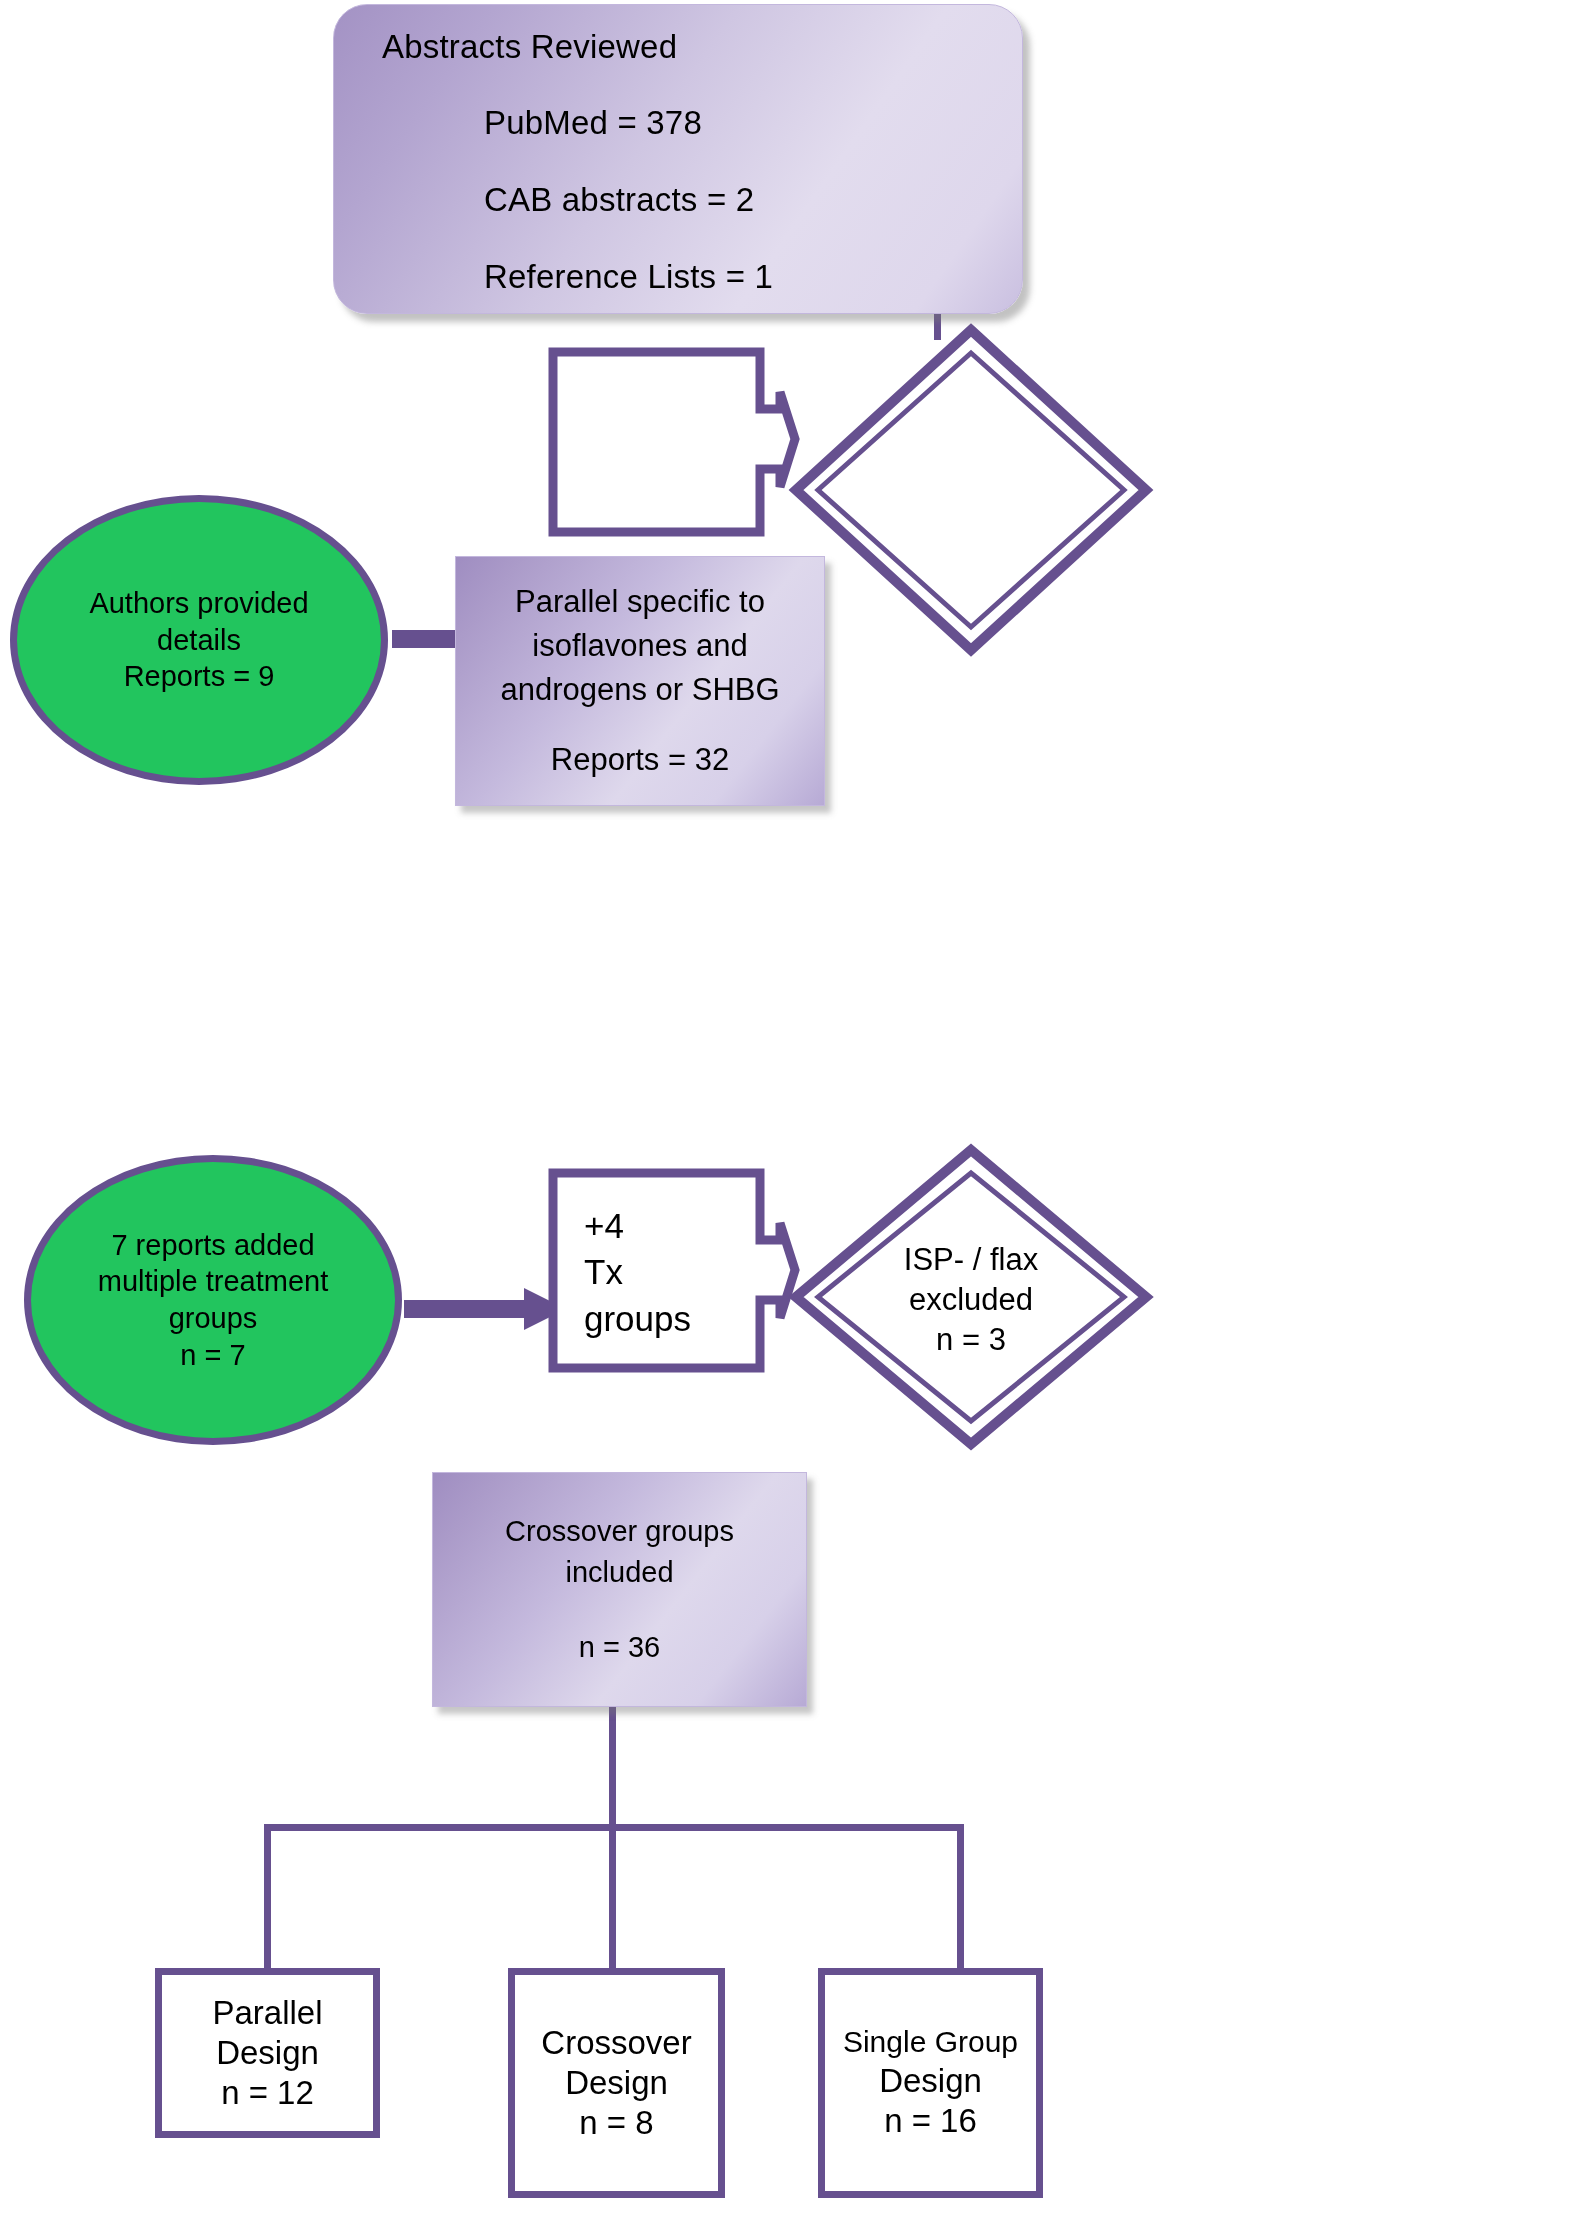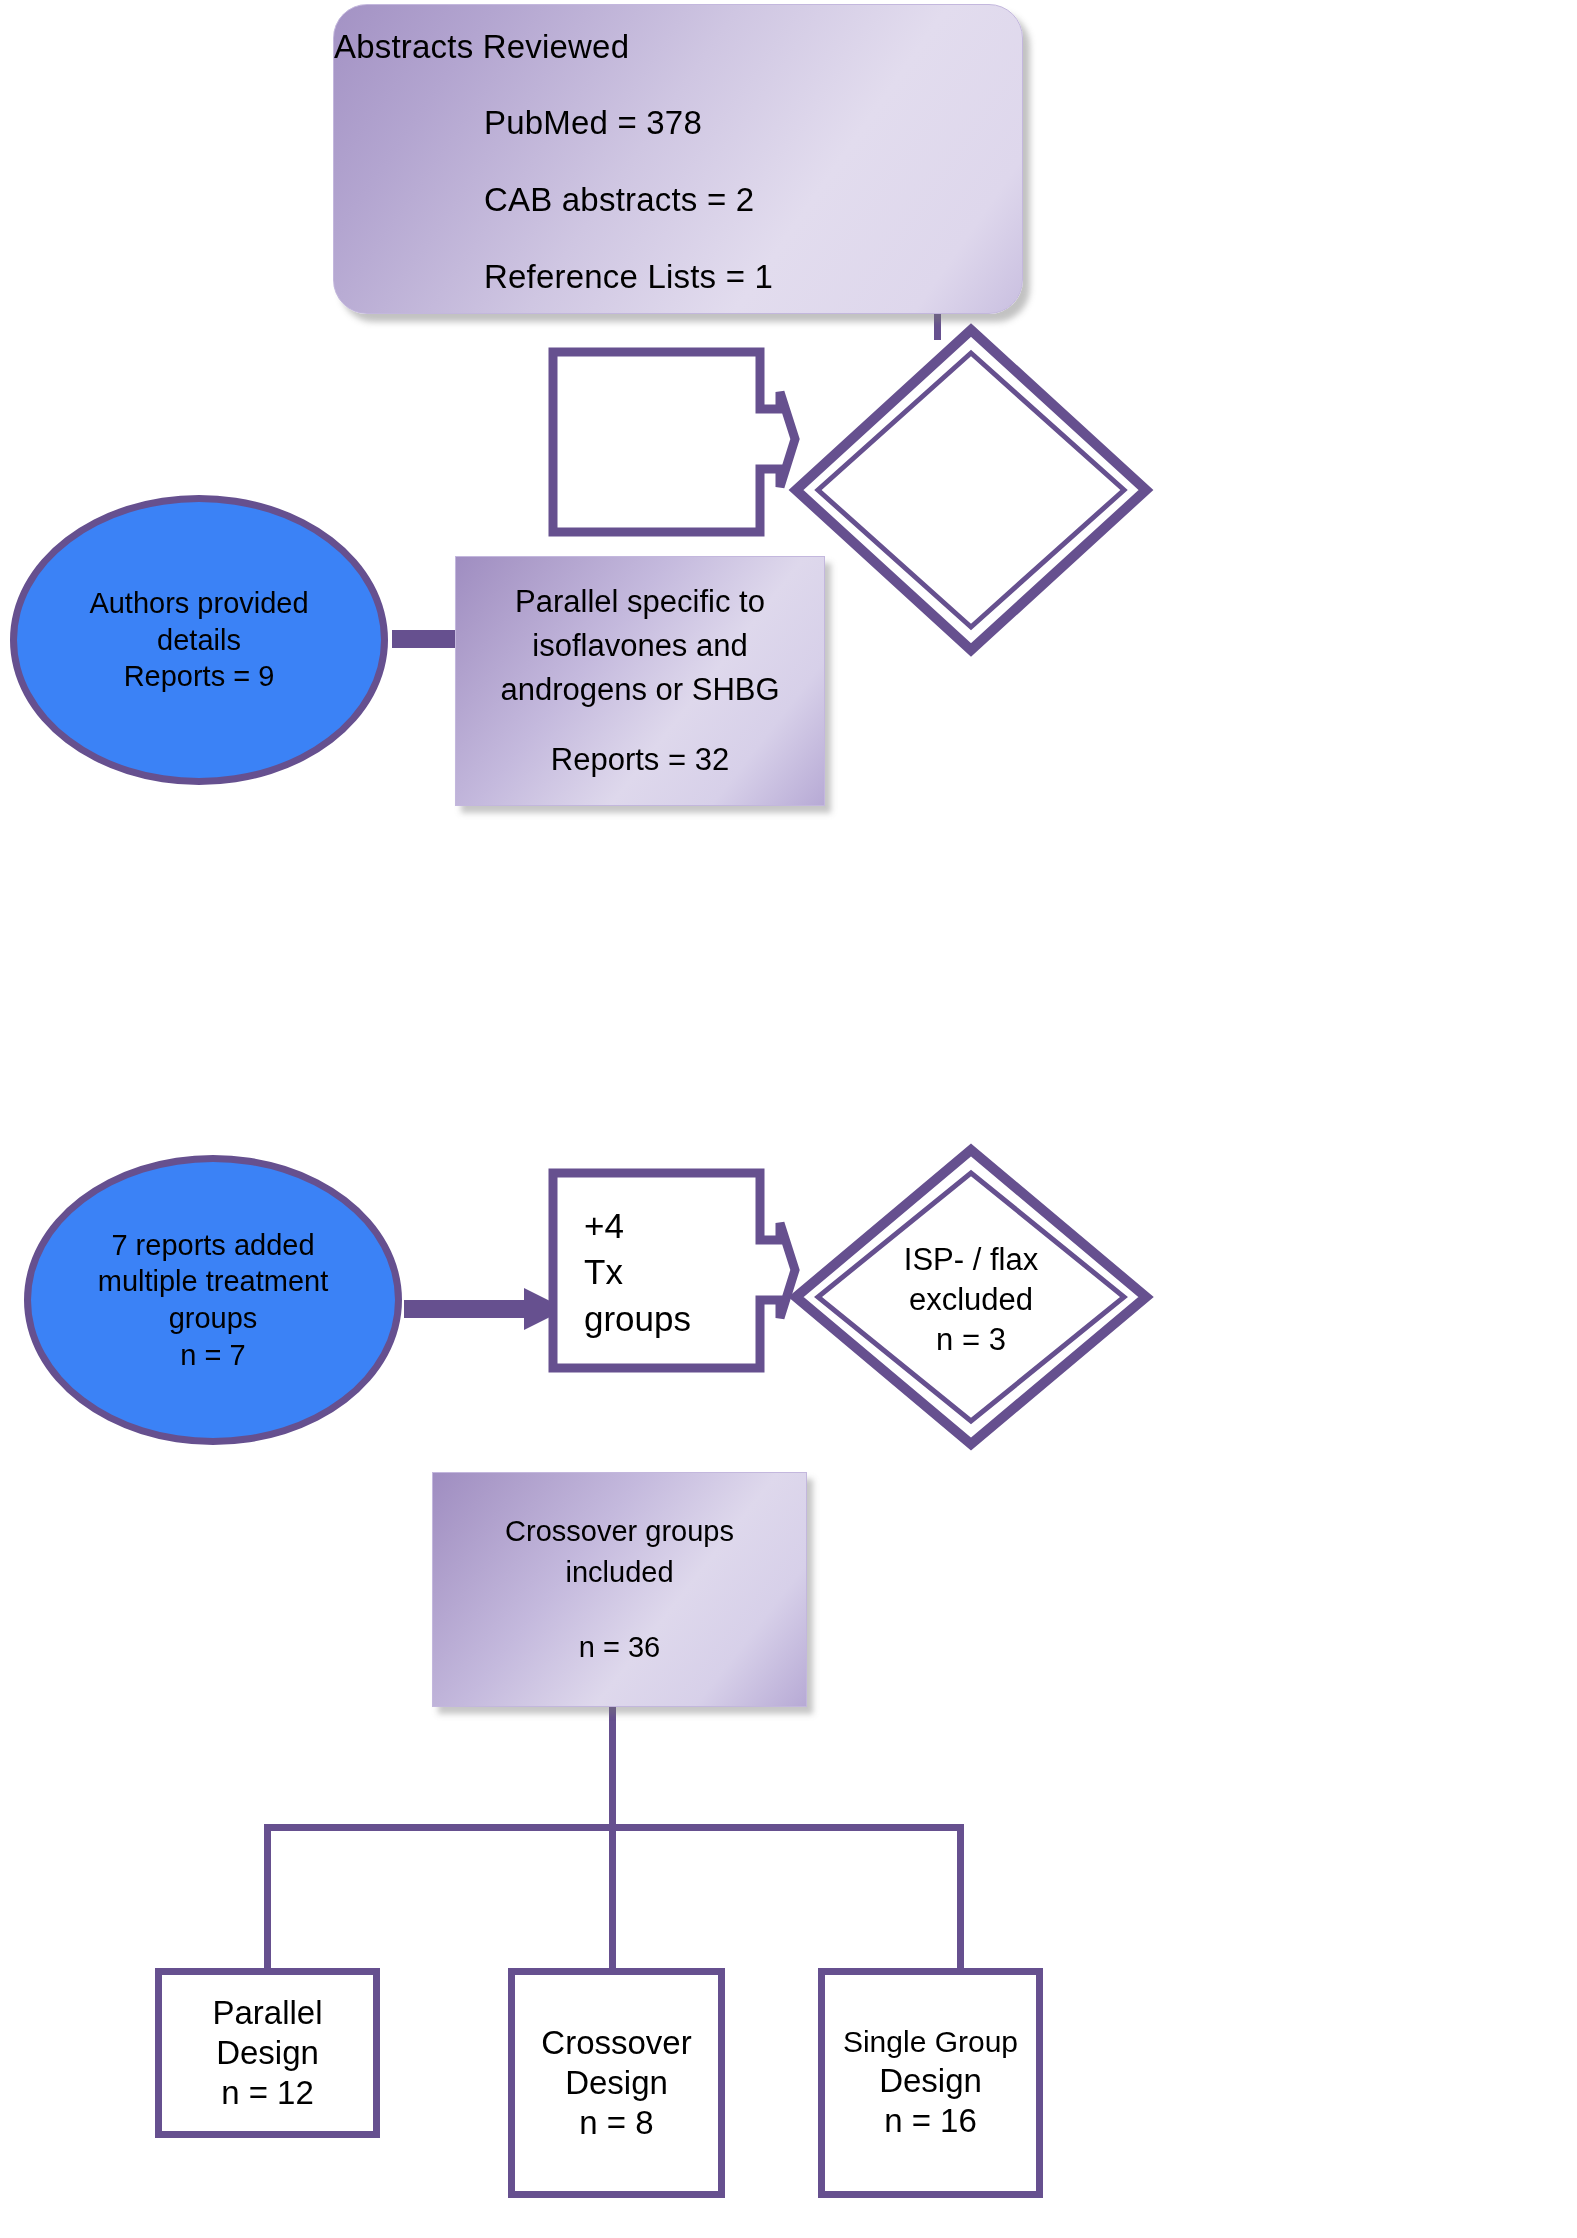--- a/index.html
+++ b/index.html
@@ -66,7 +66,7 @@
   
   #top-box { padding-top: 6px; }
   #top-box .tline { font-size: 33px; line-height: 1.05; letter-spacing: .2px; }
-  #top-box .l0 { align-self: flex-start; margin-bottom: 42px; }
+  #top-box .l0 { align-self: flex-start; margin-left: 48px; margin-bottom: 42px; }
   #top-box .l1 { align-self: flex-start; margin-left: 150px; margin-bottom: 42px; }
   #top-box .l2 { align-self: flex-start; margin-left: 150px; margin-bottom: 42px; }
   #top-box .l3 { align-self: flex-start; margin-left: 150px; }

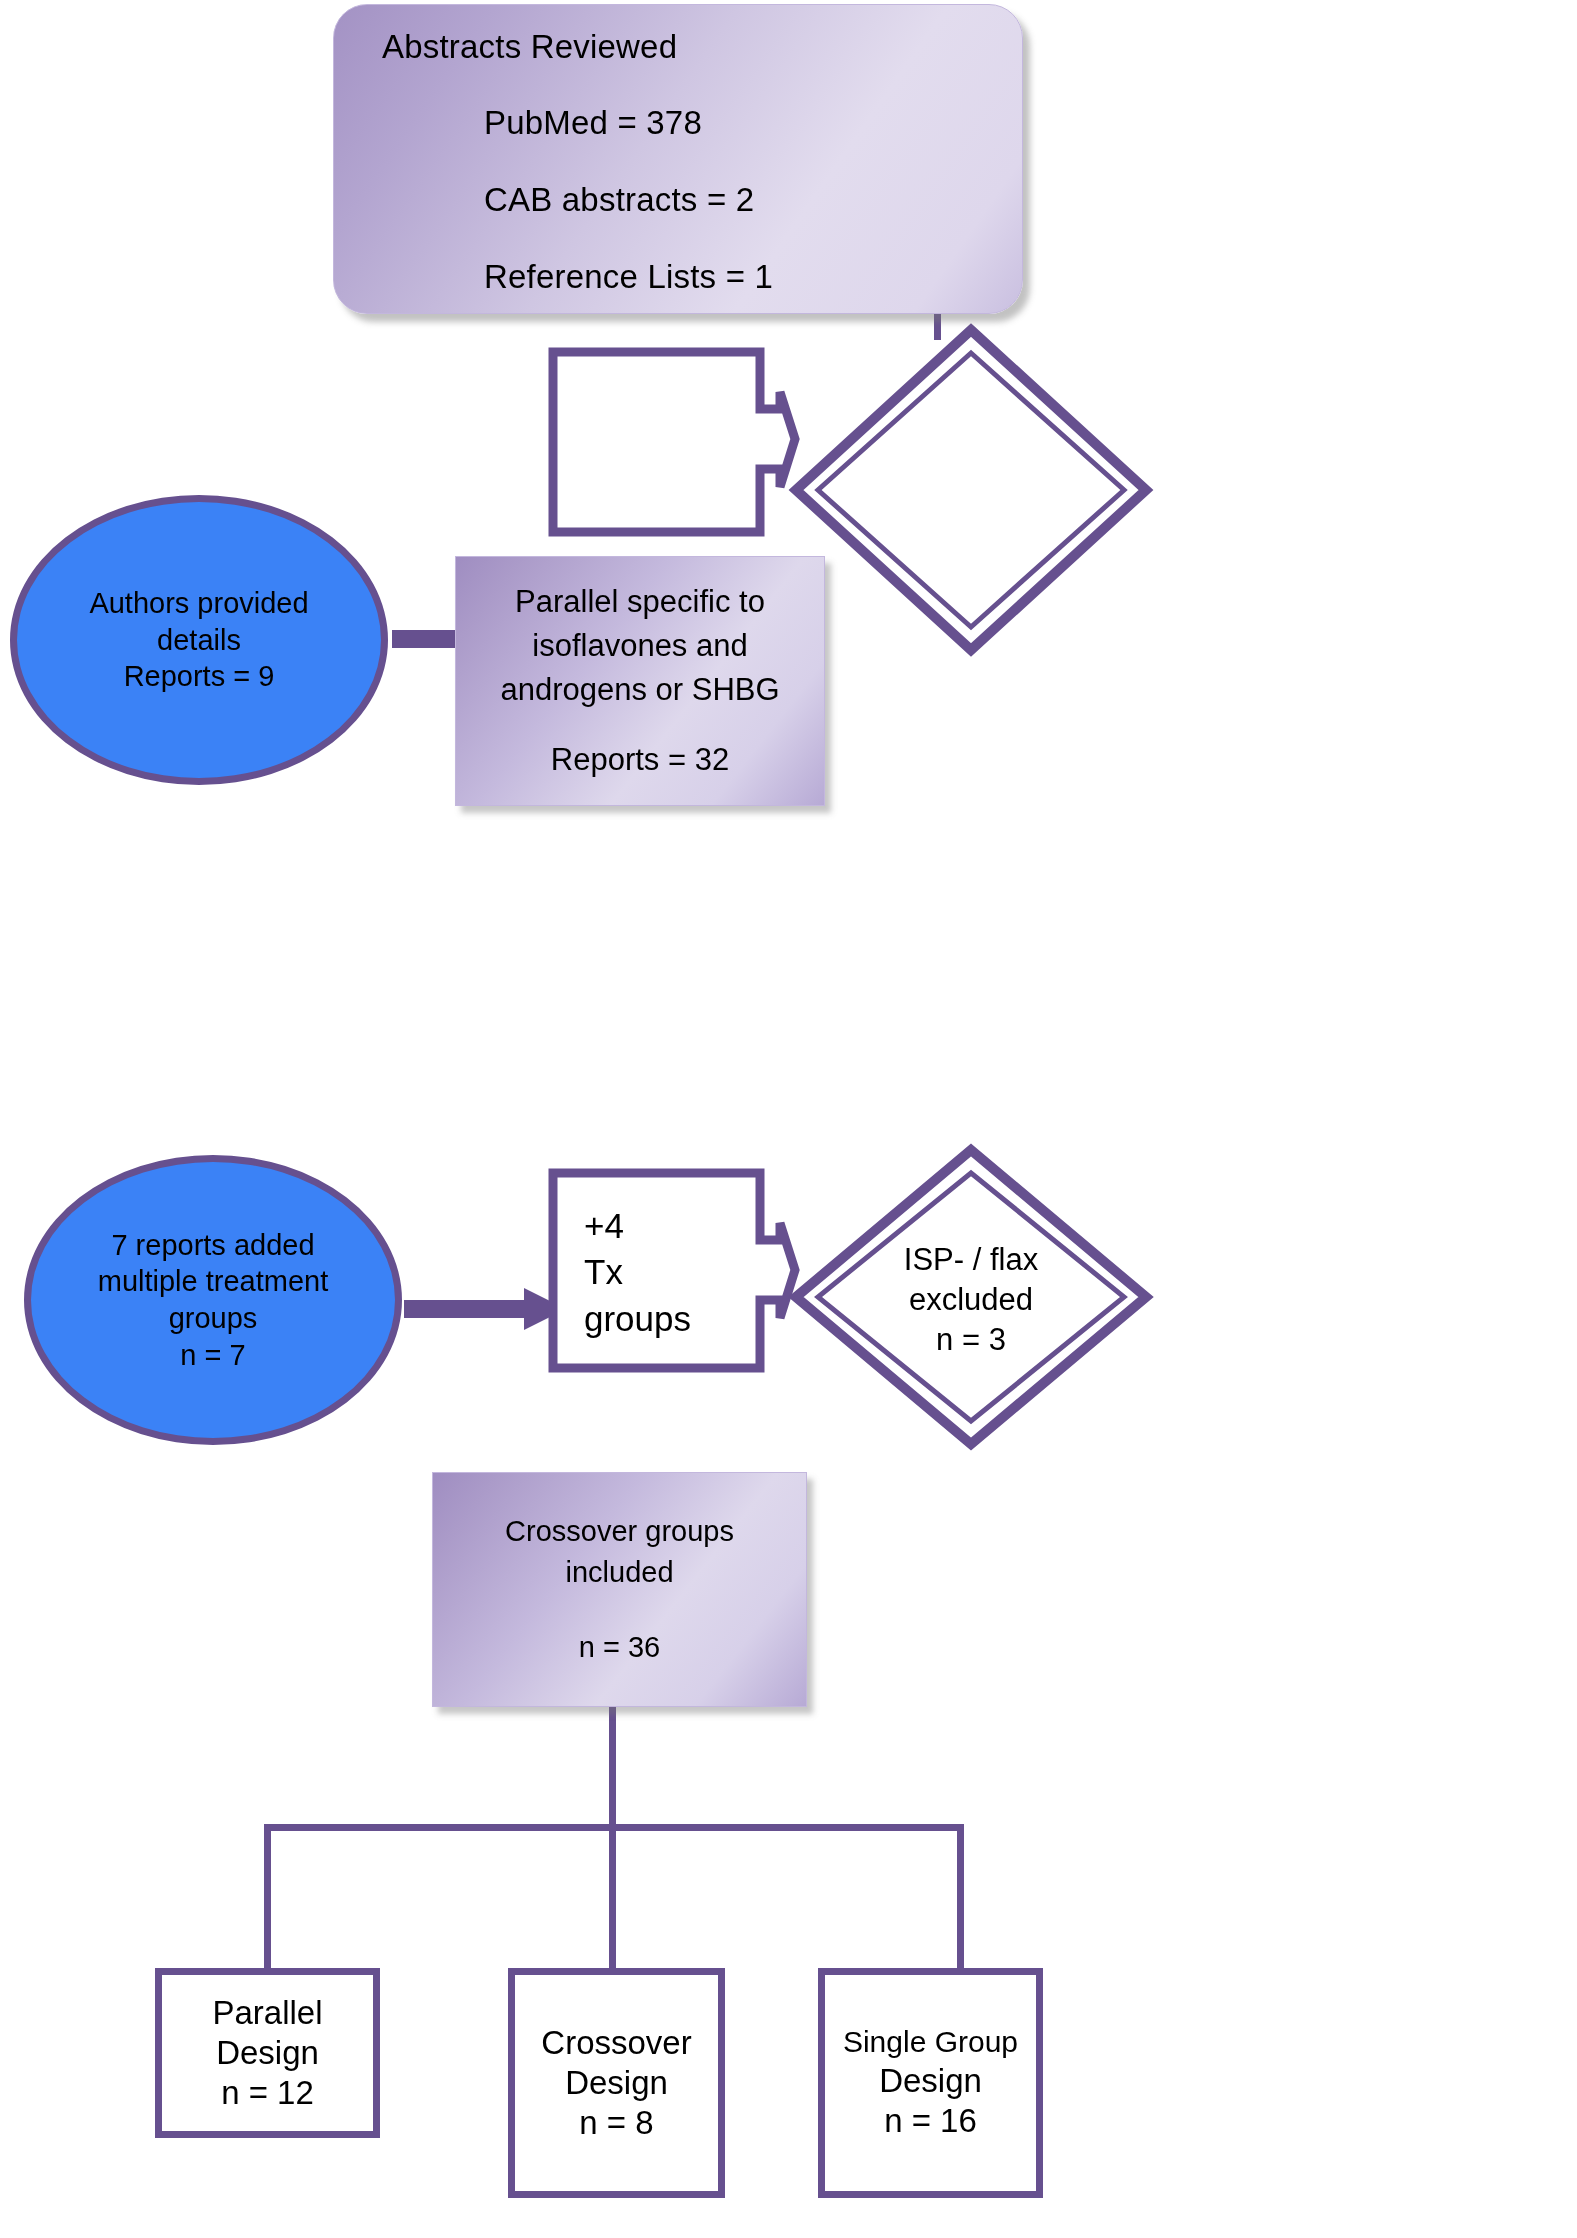--- a/index.html
+++ b/index.html
@@ -51,7 +51,7 @@
   .ellipse {
     border: 7px solid #66508f;
     border-radius: 50%;
-    background: #3b82f6;
+    background: #22c55e;
   }
 
   

